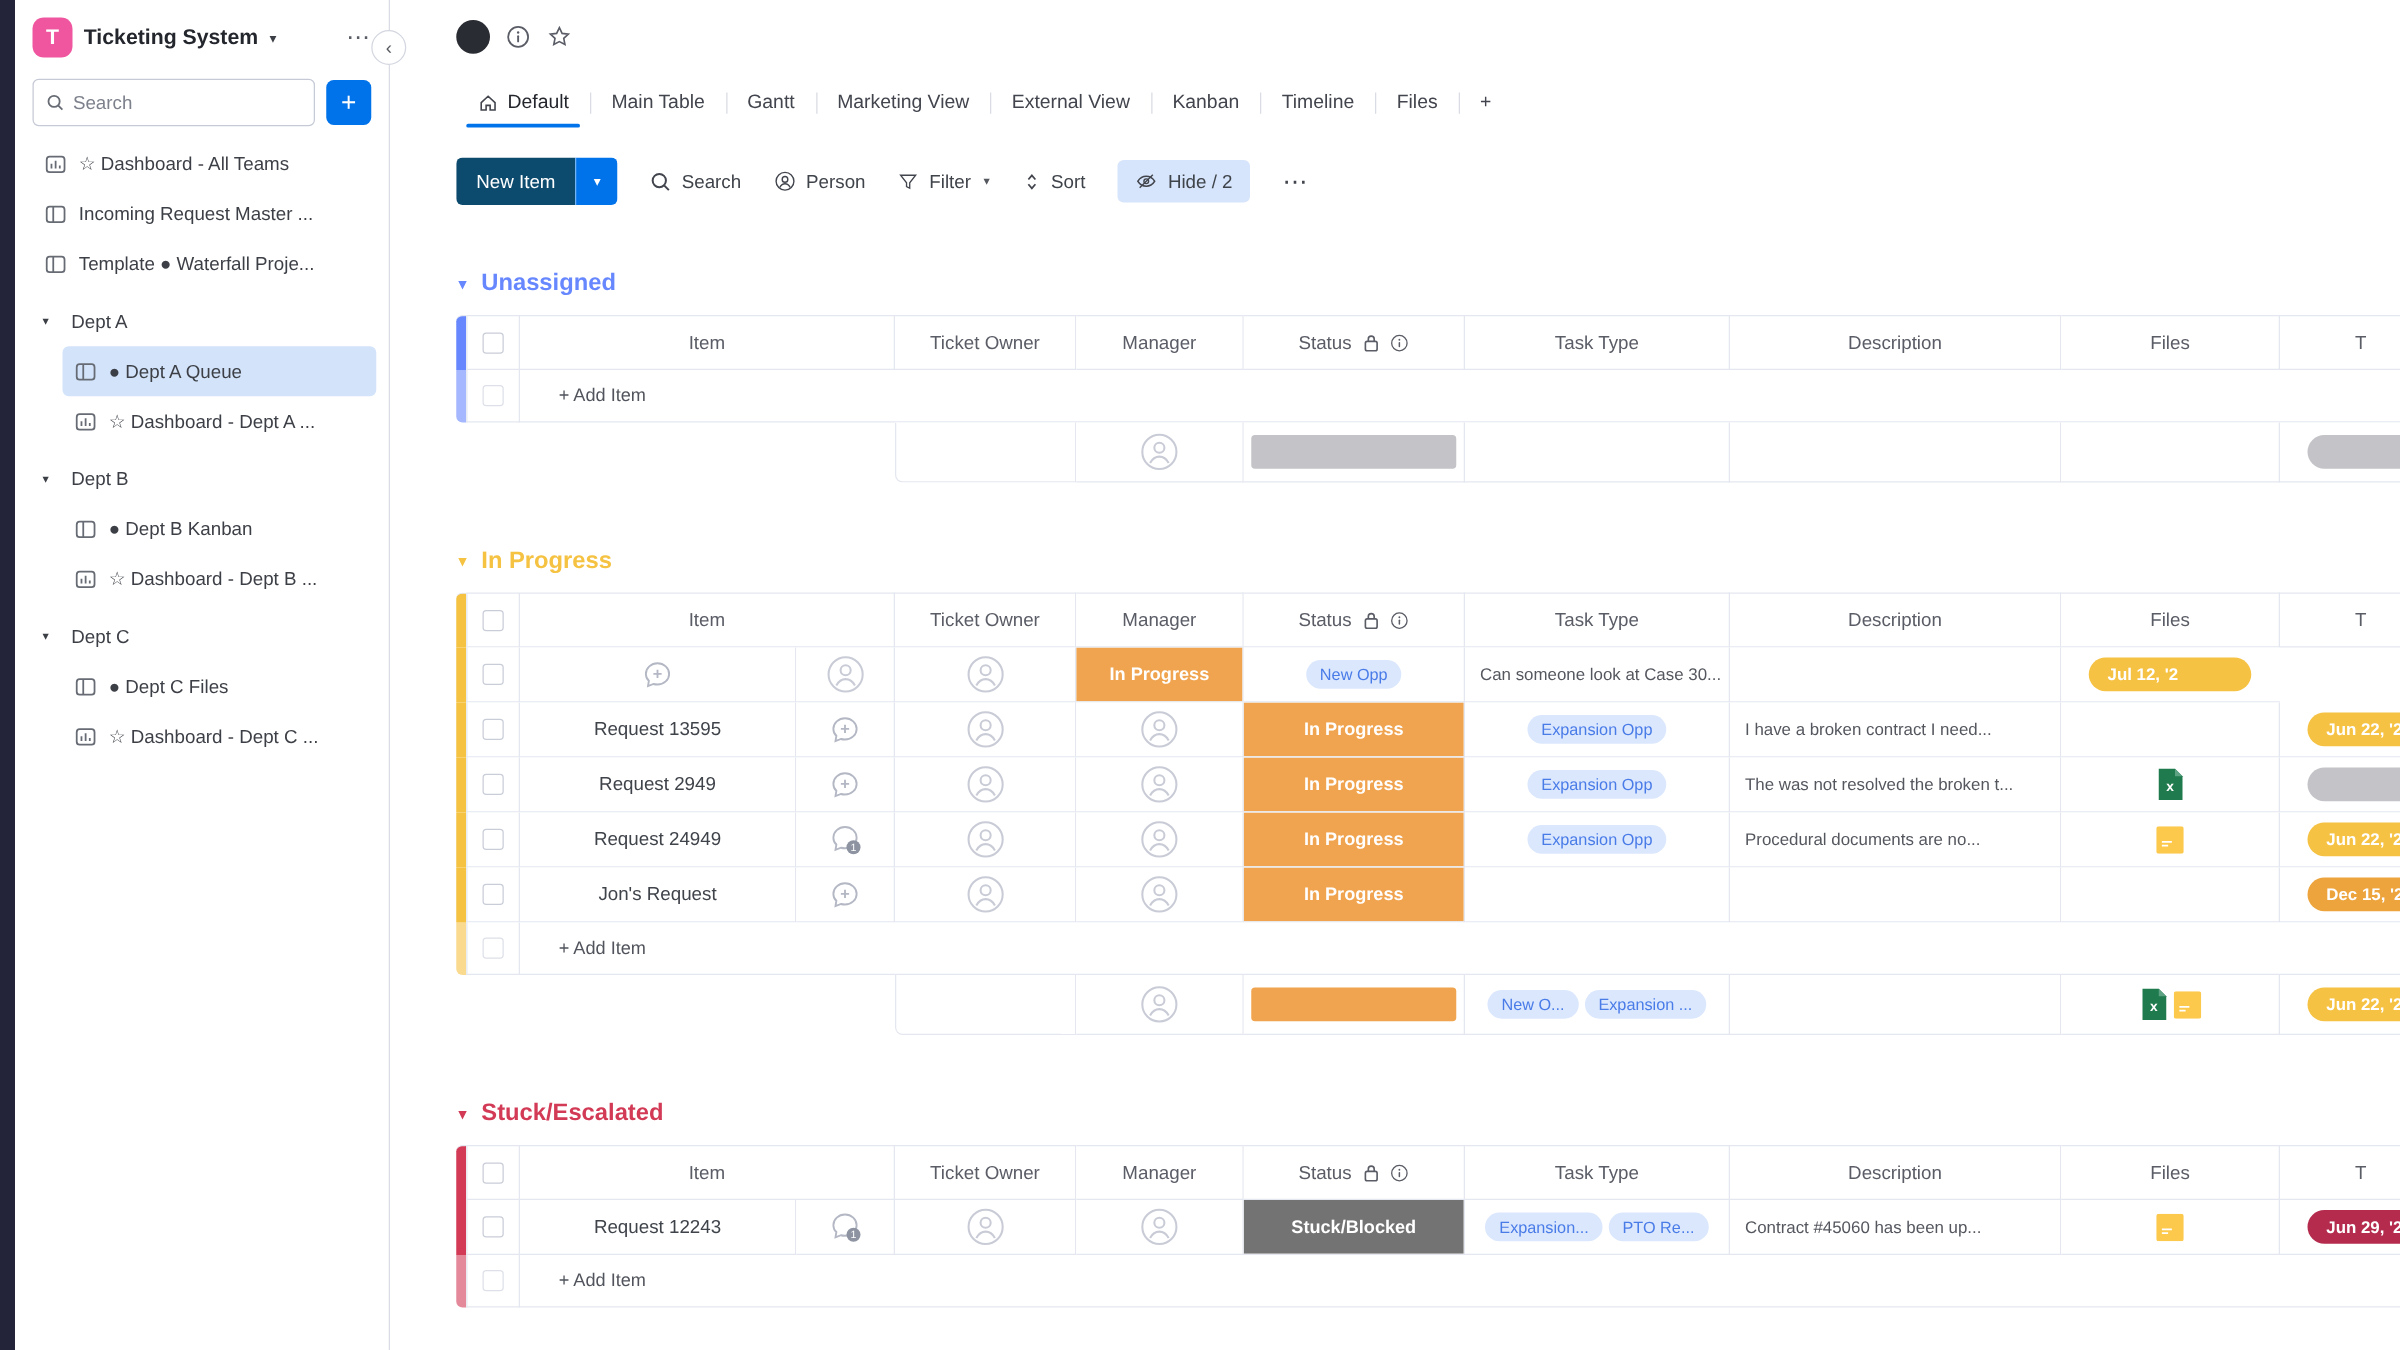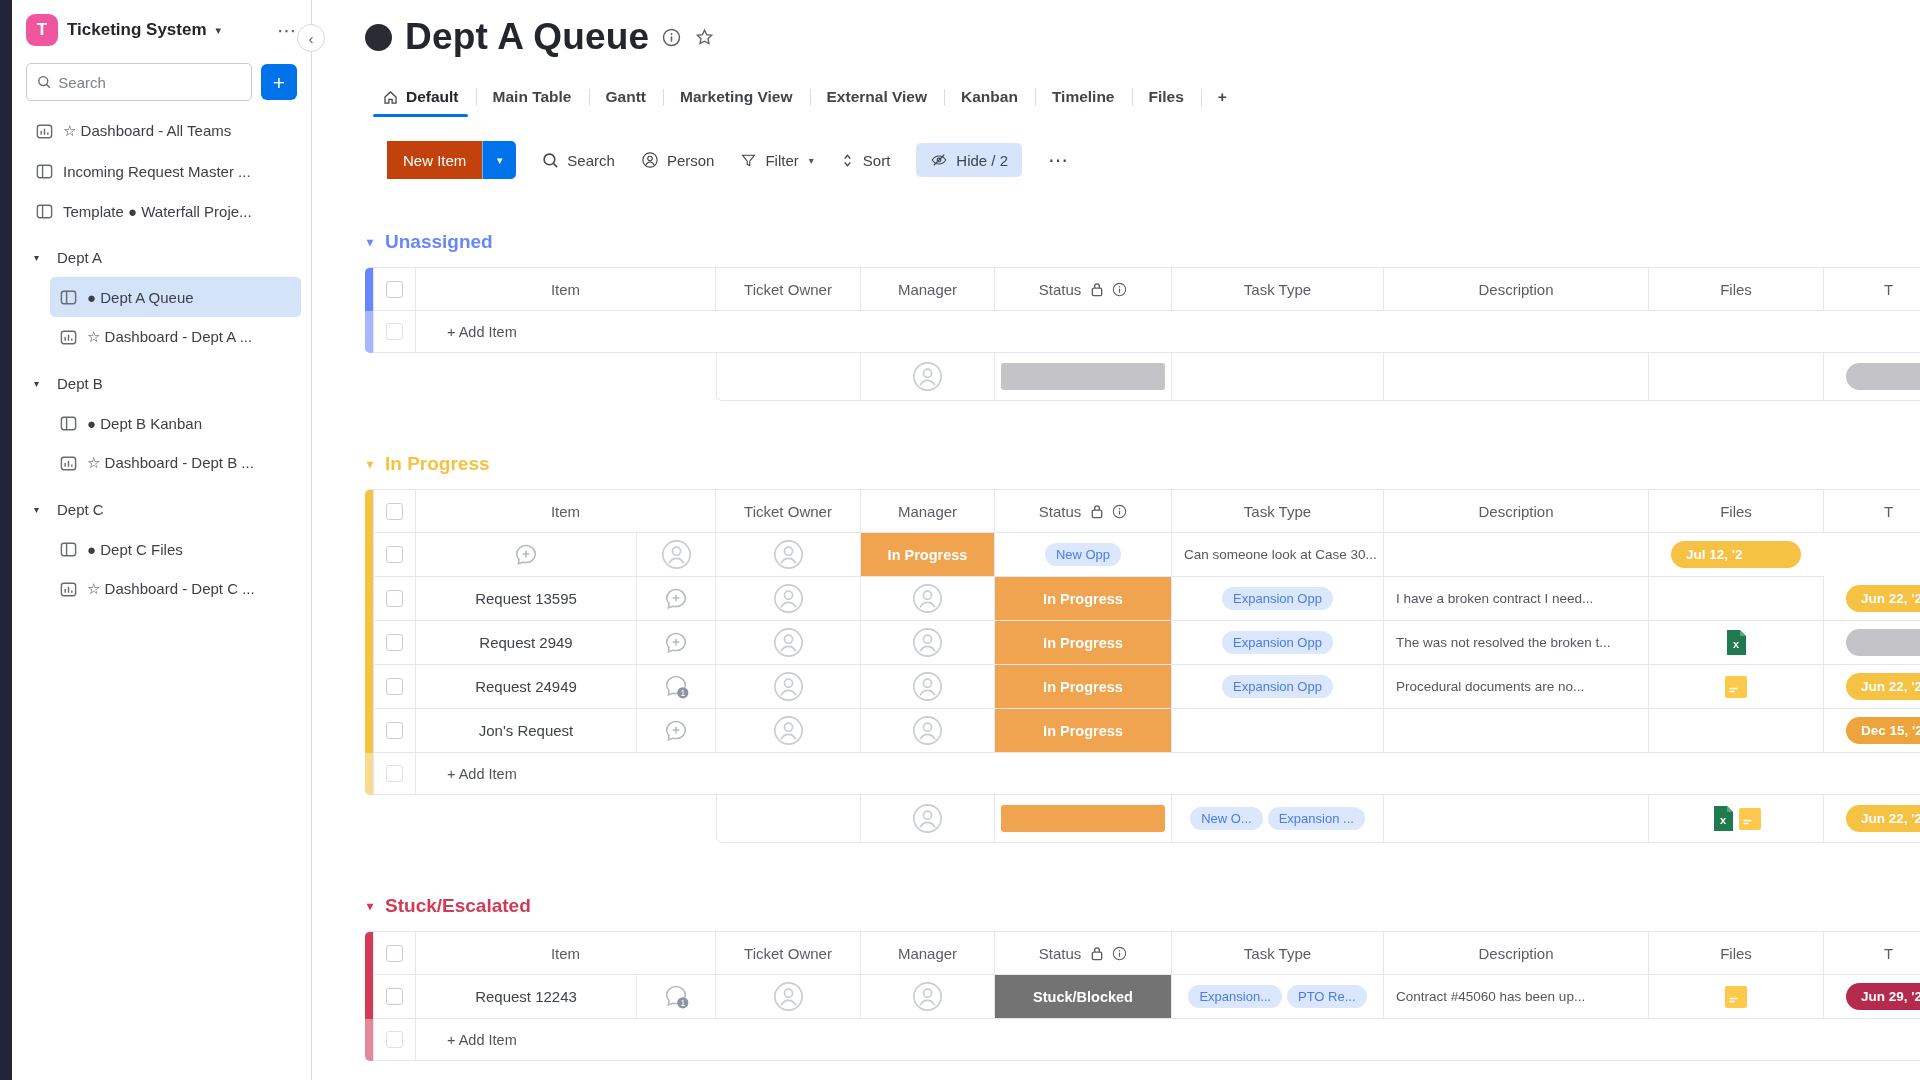--- a/index.html
+++ b/index.html
@@ -241,7 +241,6 @@
   <main class="main">
     <div class="title-row">
       <div class="board-dot"></div>
-      <h1 class="board-title">Dept A Queue</h1>
       <span class="title-ico">
         <svg width="19" height="19" viewBox="0 0 20 20">
             <circle cx="10" cy="10" r="8.4" fill="none" stroke="#5a5d66" stroke-width="1.5"></circle>

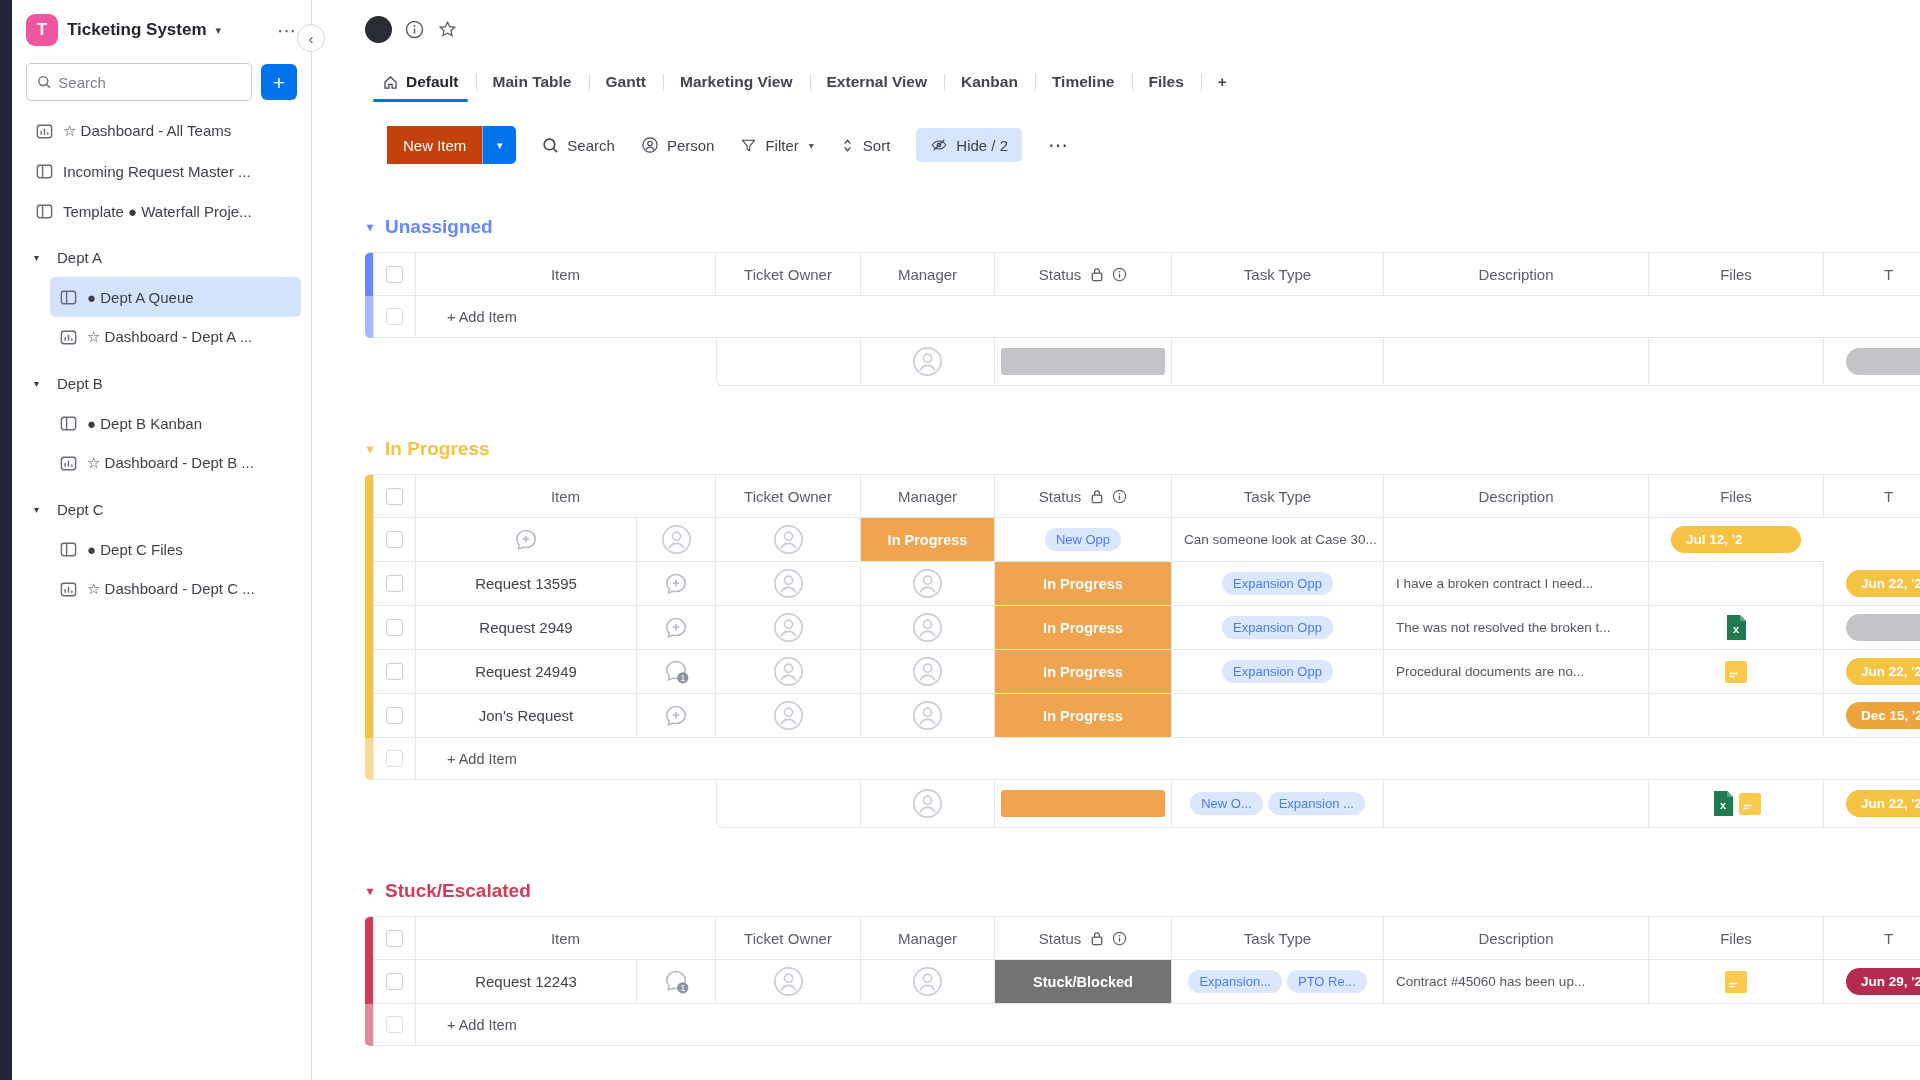--- a/index.html
+++ b/index.html
@@ -47,7 +47,7 @@
   .board-title { font-size:37px; font-weight:700; color:#24262d; letter-spacing:.2px; }
   .title-ico { color:#5a5d66; display:flex; align-items:center; cursor:pointer; }
 
-  .tabs { display:flex; align-items:center; margin-top:22px;font-weight:bold; }
+  .tabs { display:flex; align-items:center; margin-top:22px; }
   .tab { display:flex; align-items:center; gap:7px; font-size:15.5px; color:#42454d;
     padding:8px 17px 11px 17px; position:relative; cursor:pointer; }
   .tab + .tab::before { content:""; position:absolute; left:0; top:9px; height:17px;

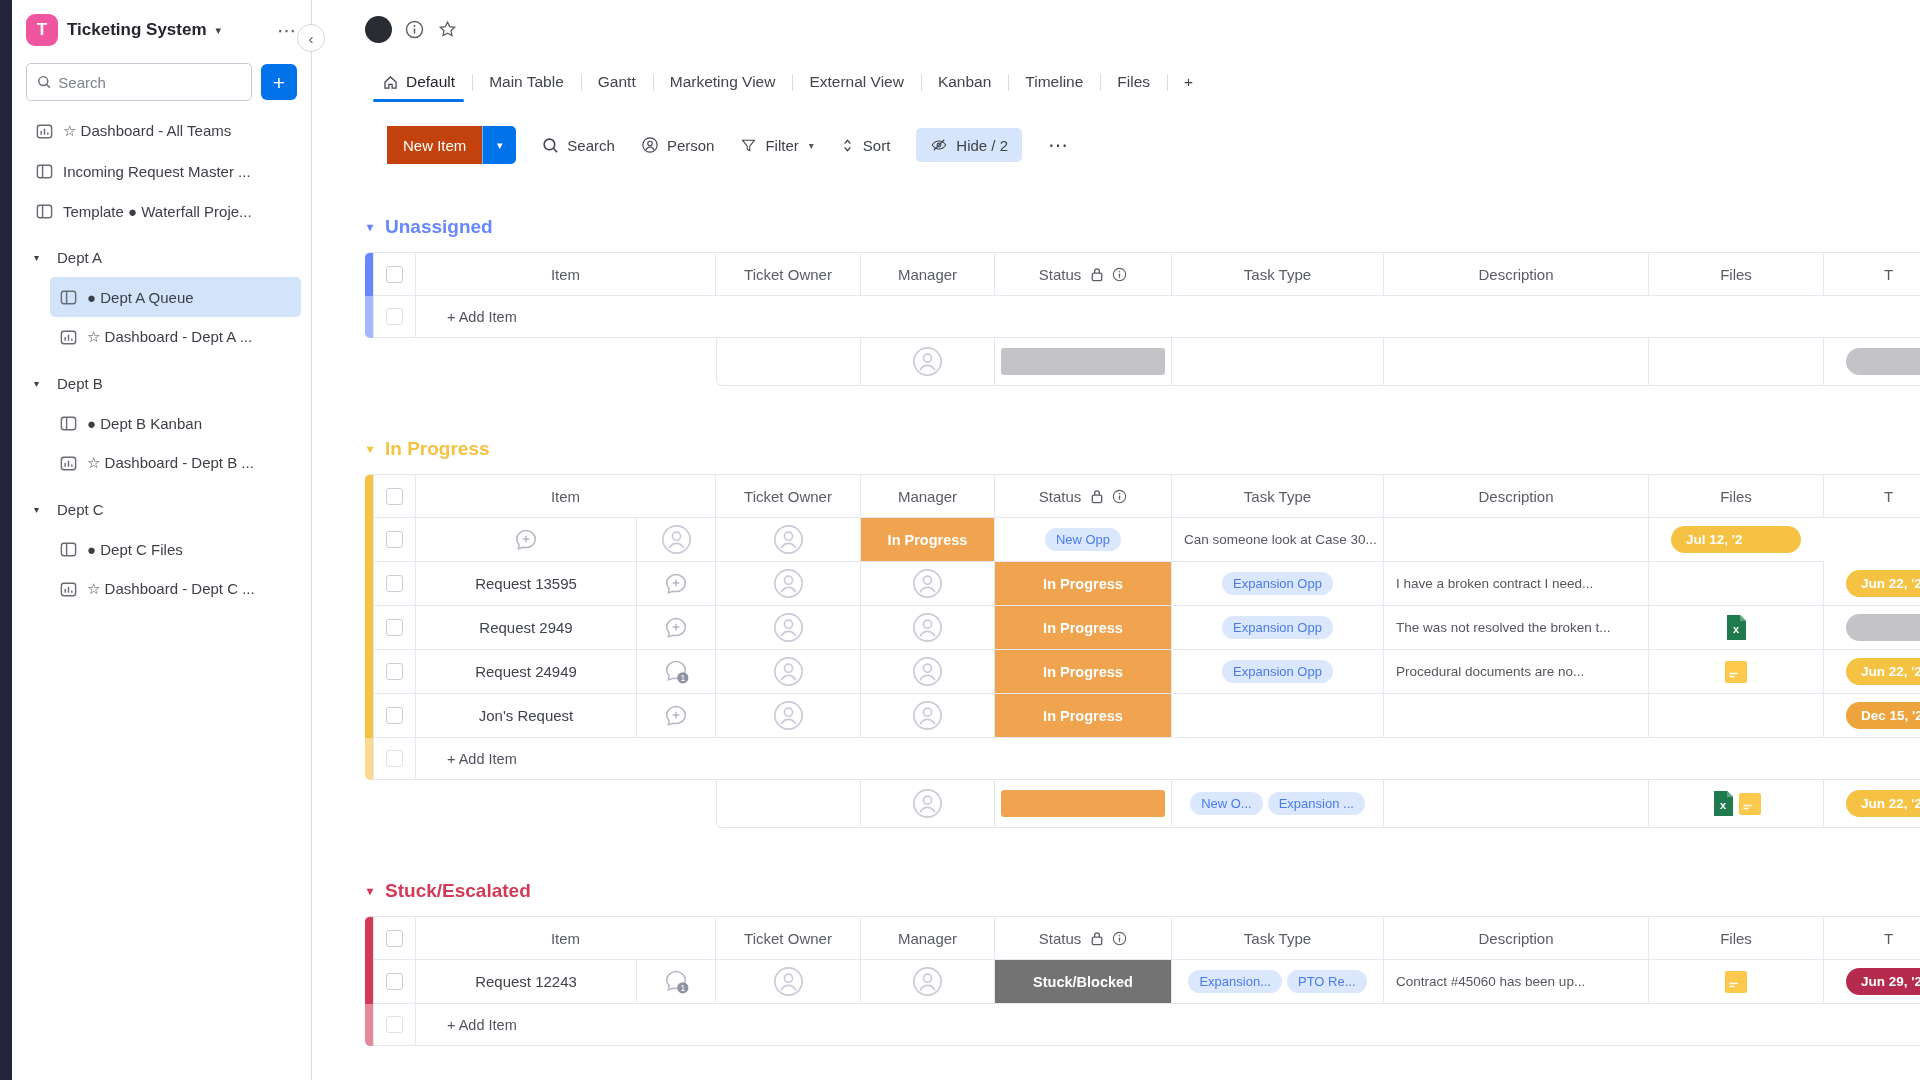--- a/index.html
+++ b/index.html
@@ -58,8 +58,8 @@
 
   .toolbar { display:flex; align-items:center; gap:26px; margin-top:24px; }
   .newitem-btn { display:flex; height:38px; border-radius:5px; overflow:hidden; cursor:pointer; }
-  .newitem-main { background:#c2410c; color:#fff; font-size:15px; display:flex;
-    align-items:center; padding:0 16px;margin-left:22px; }
+  .newitem-main { background:#0c4a6e; color:#fff; font-size:15px; display:flex;
+    align-items:center; padding:0 16px; }
   .newitem-caret { background:#0073ea; border-left:1px solid rgba(255,255,255,.45); color:#fff;
     width:34px; display:flex; align-items:center; justify-content:center; font-size:11px; }
   .tool { display:flex; align-items:center; gap:8px; font-size:15px; color:#3f434a; cursor:pointer; }

